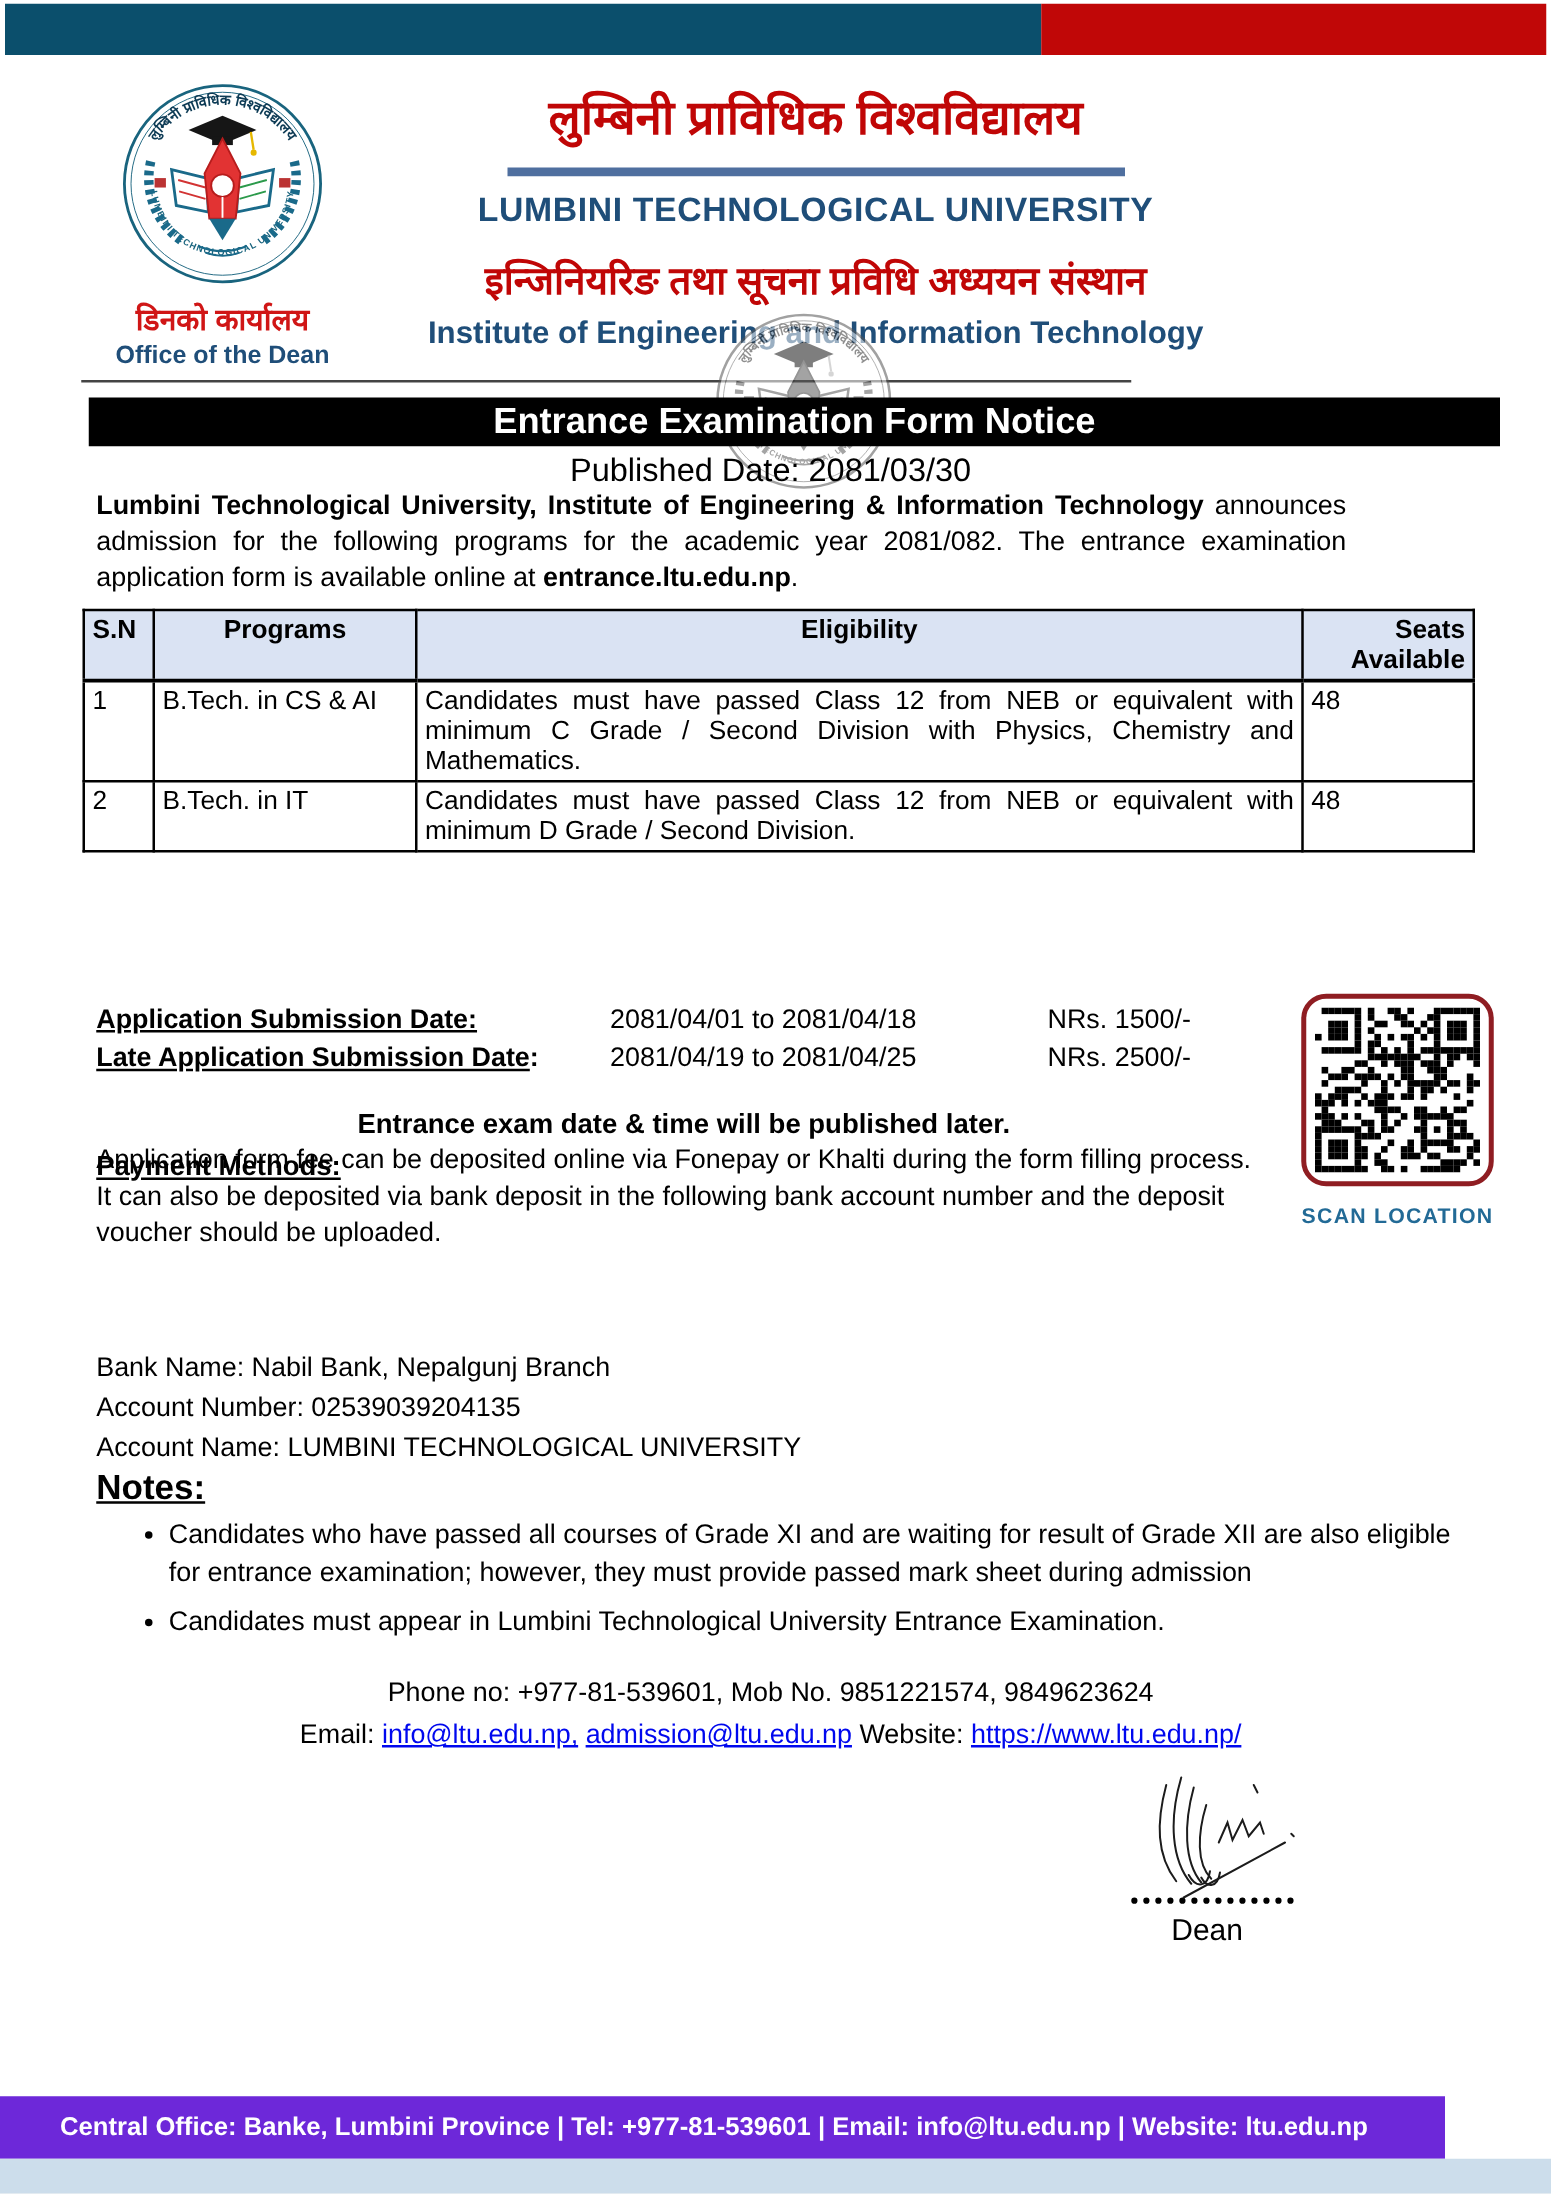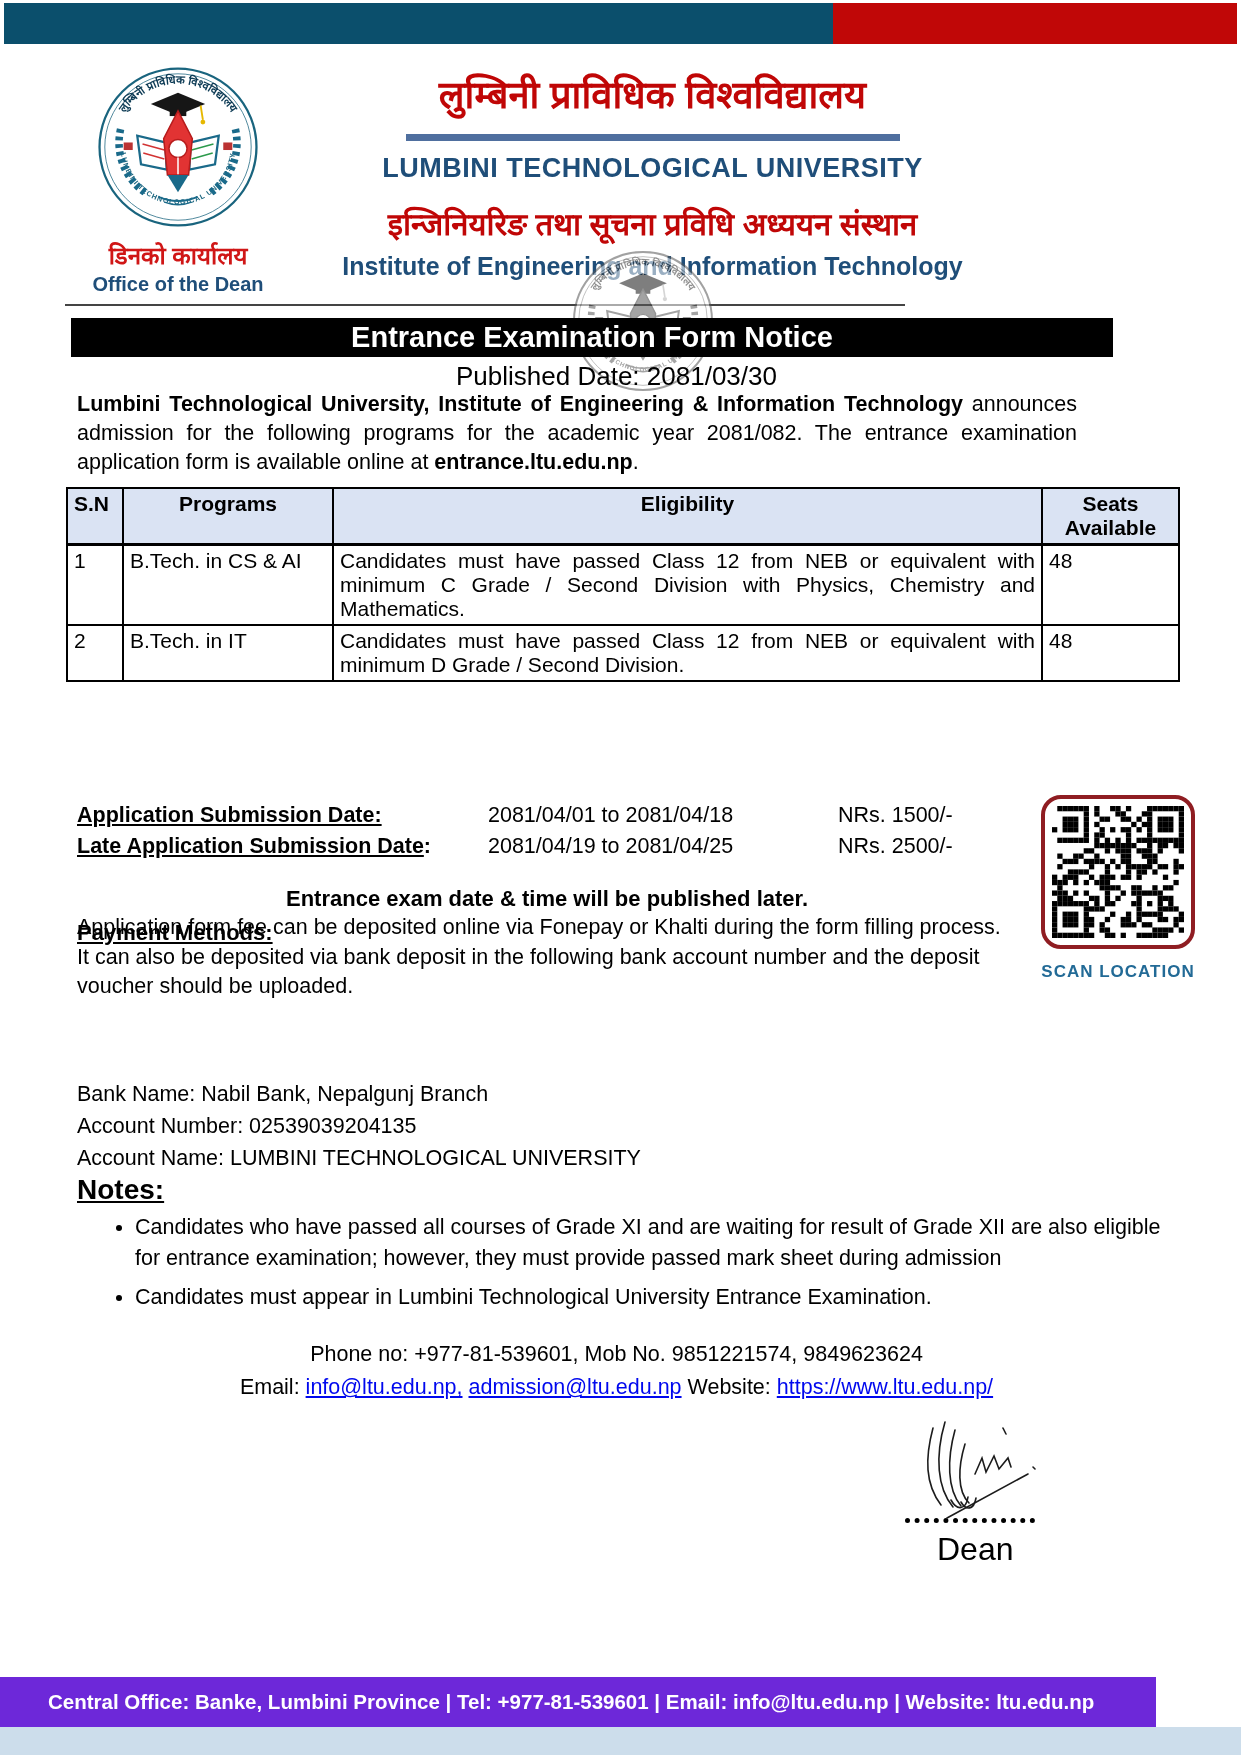--- a/index.html
+++ b/index.html
@@ -24,7 +24,7 @@
              filter:grayscale(1);opacity:.55;}
   .watermark svg{width:146px;height:146px;}
   
-  .banner{position:absolute;left:71px;top:318px;width:1042px;height:39px;background:#000;z-index:2;
+  .banner{position:absolute;left:71px;top:318px;width:1129px;height:39px;background:#000;z-index:2;
           color:#fff;font-size:29px;font-weight:bold;text-align:center;line-height:39px;}
   .published{position:absolute;left:65px;top:361px;width:1103px;text-align:center;font-size:26px;z-index:2;}
   .intro{position:absolute;left:77px;top:390px;width:1000px;font-size:21.5px;line-height:1.36;text-align:justify;}

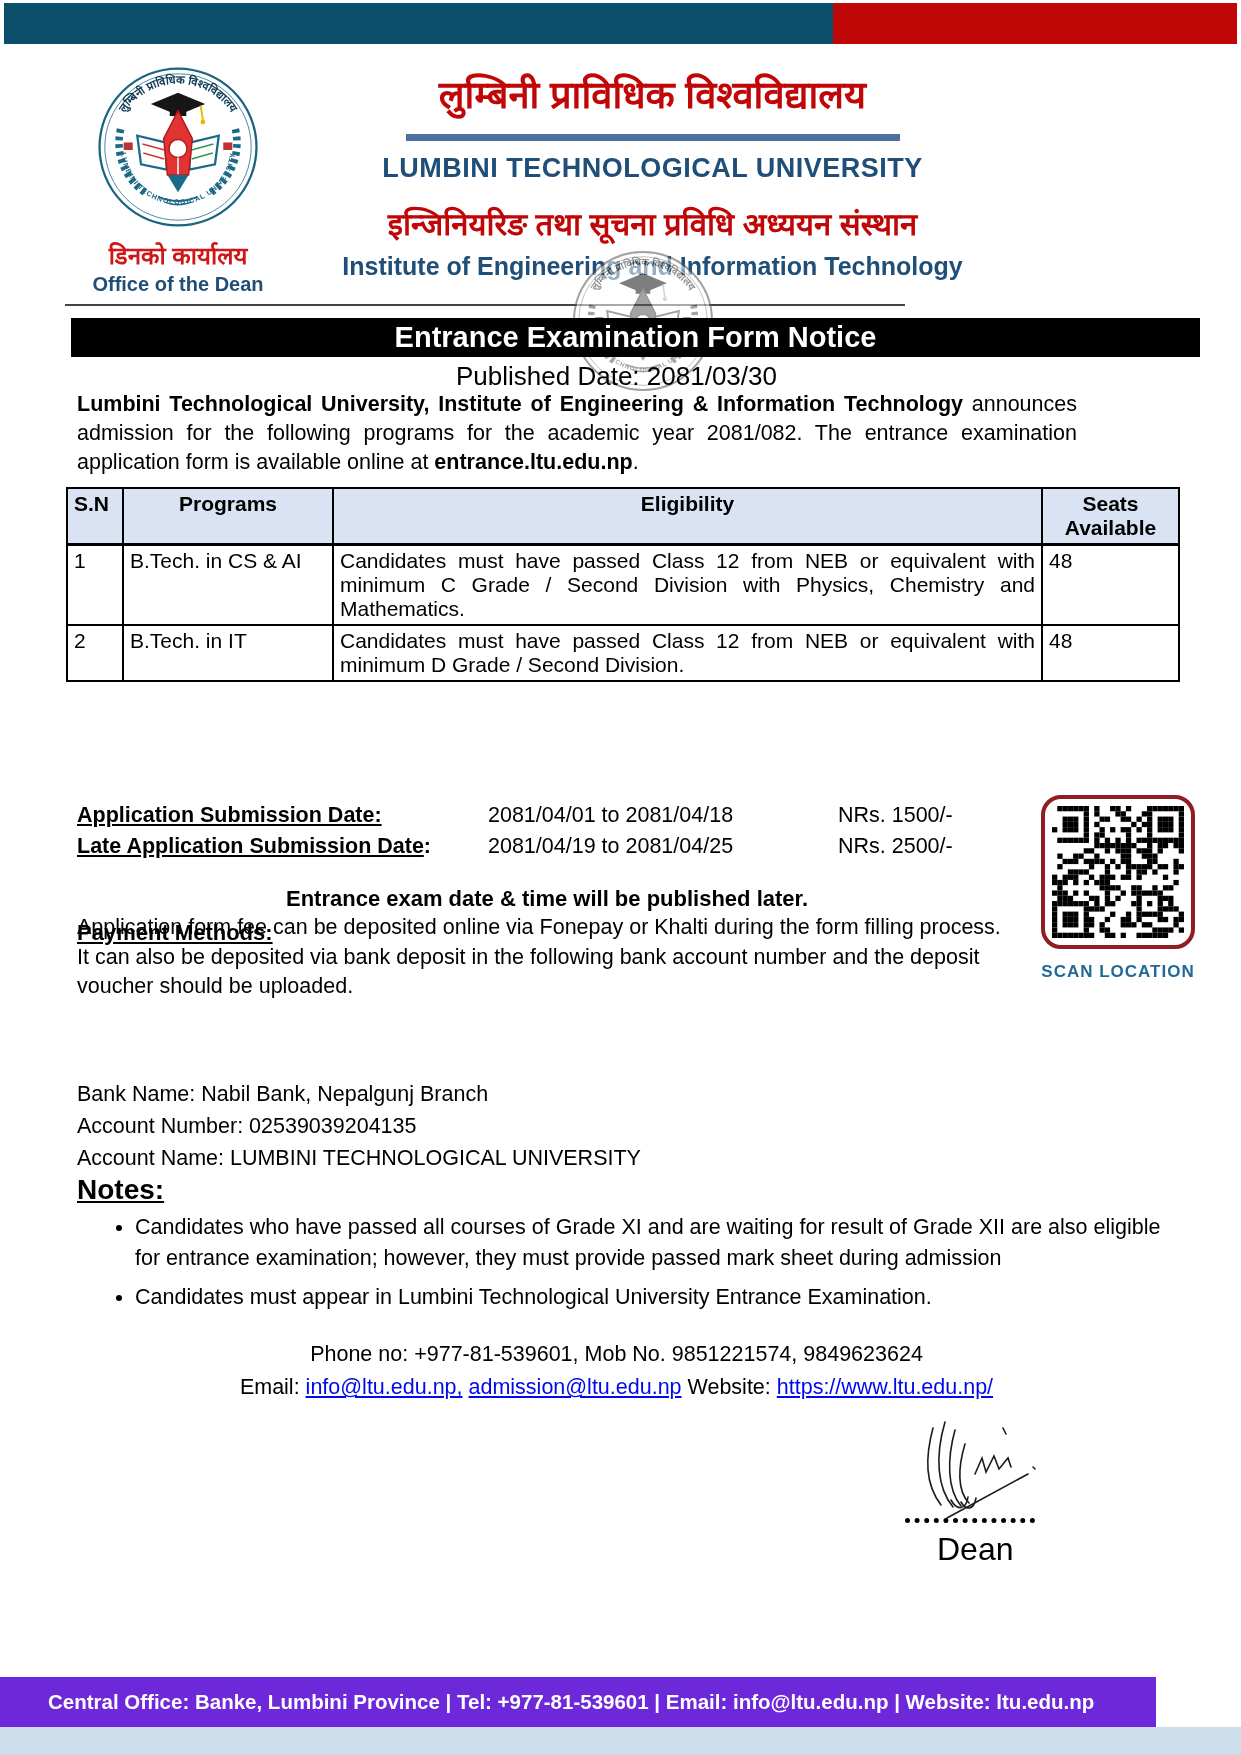--- a/index.html
+++ b/index.html
@@ -36,7 +36,7 @@
   th.c-sn{width:42px;text-align:left;padding-left:2px;}
   th.c-prog{width:196px;text-align:center;}
   th.c-elig{text-align:center;}
-  th.c-seats{width:123px;text-align:center;}
+  th.c-seats{width:123px;text-align:right;}
   td.cell-elig{text-align:justify;padding:4px 10px;}
   td.cell-sn{padding-left:2px;}
   

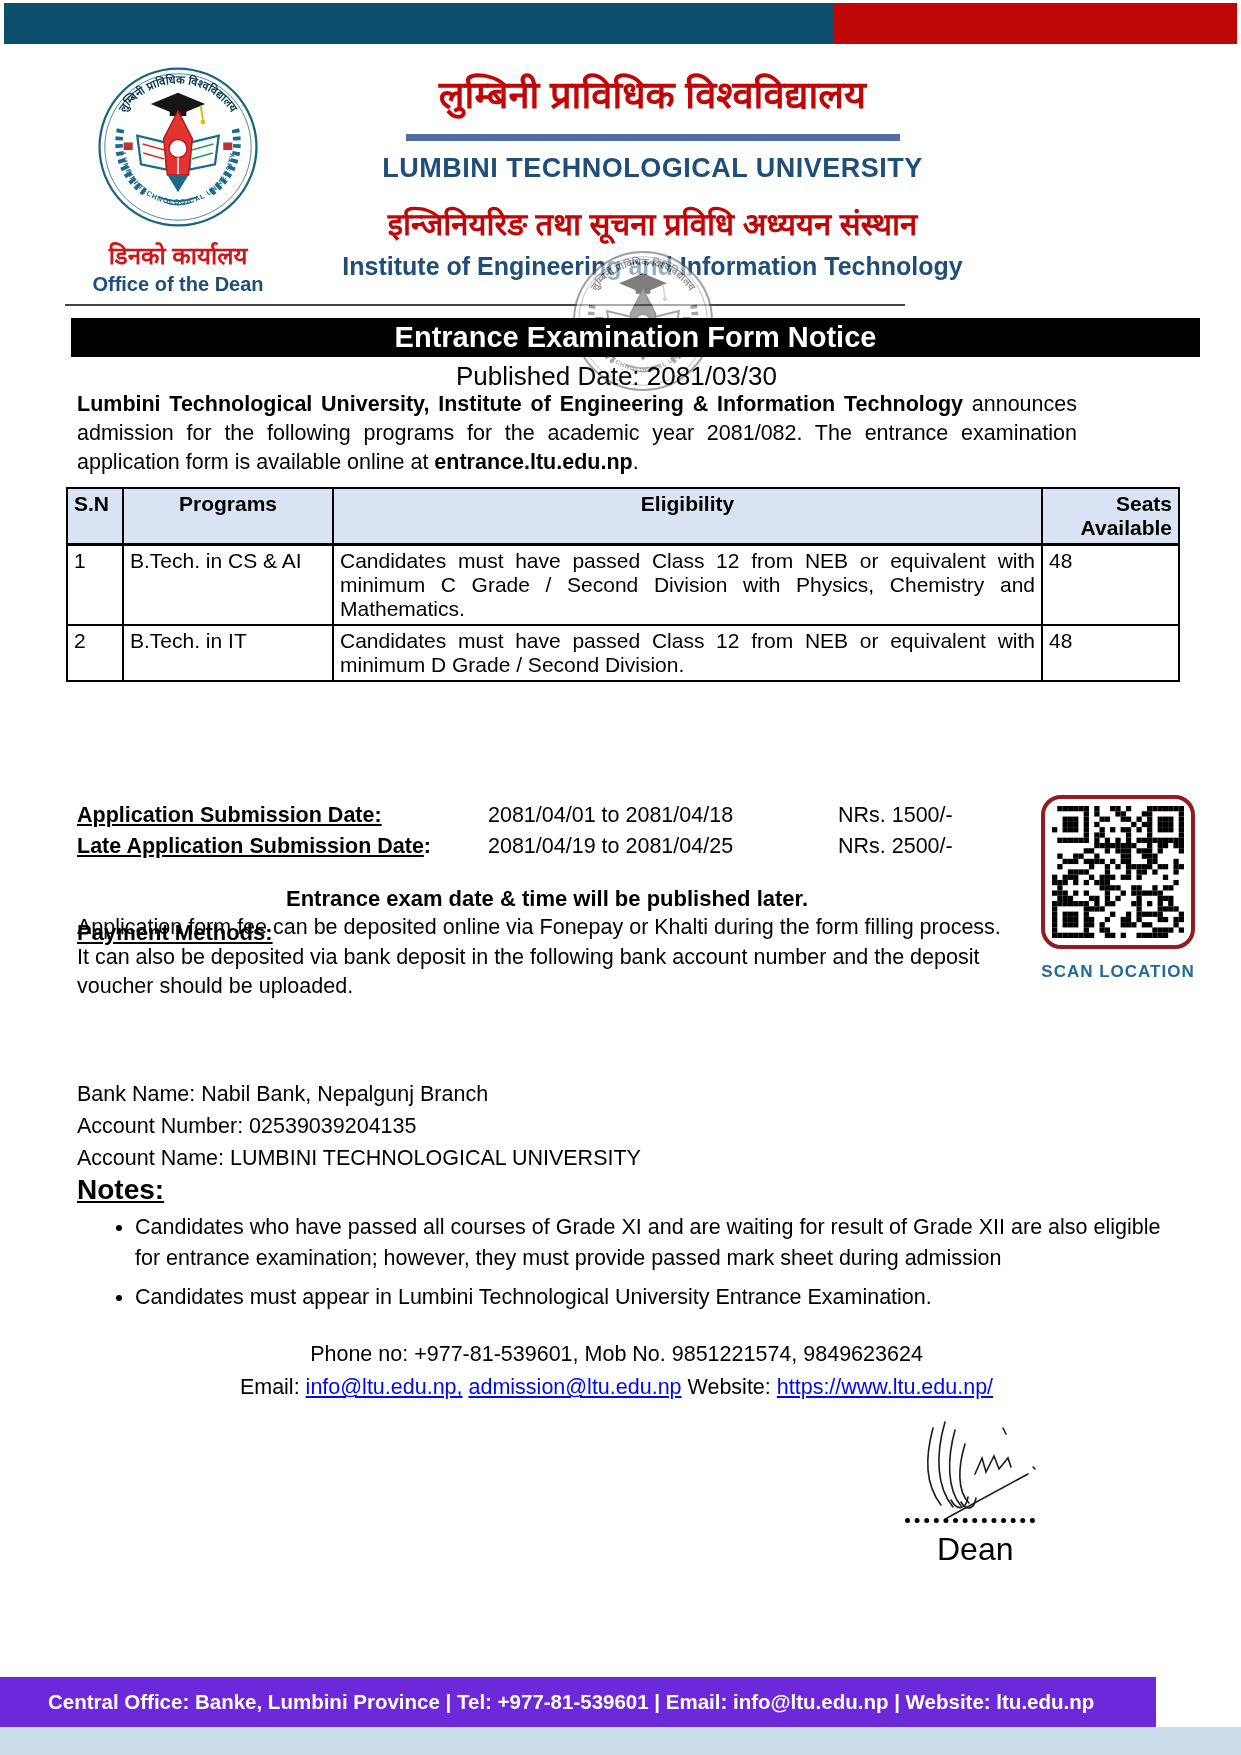--- a/index.html
+++ b/index.html
@@ -66,7 +66,7 @@
   .sig-block{position:absolute;left:895px;top:1412px;width:170px;}
   .sig-svg{width:150px;height:110px;display:block;}
   .sig-dots{width:130px;border-top:5px dotted #000;margin-left:10px;margin-top:-4px;}
-  .sig-name{font-size:32px;margin-left:42px;margin-top:8px;}
+  .sig-name{font-size:24px;margin-left:42px;margin-top:8px;}
   
   .footer-bar{position:absolute;left:0;top:1677px;width:1156px;height:50px;background:#6d28d9;
               color:#fff;font-weight:bold;font-size:20.5px;line-height:50px;padding-left:48px;box-sizing:border-box;}

